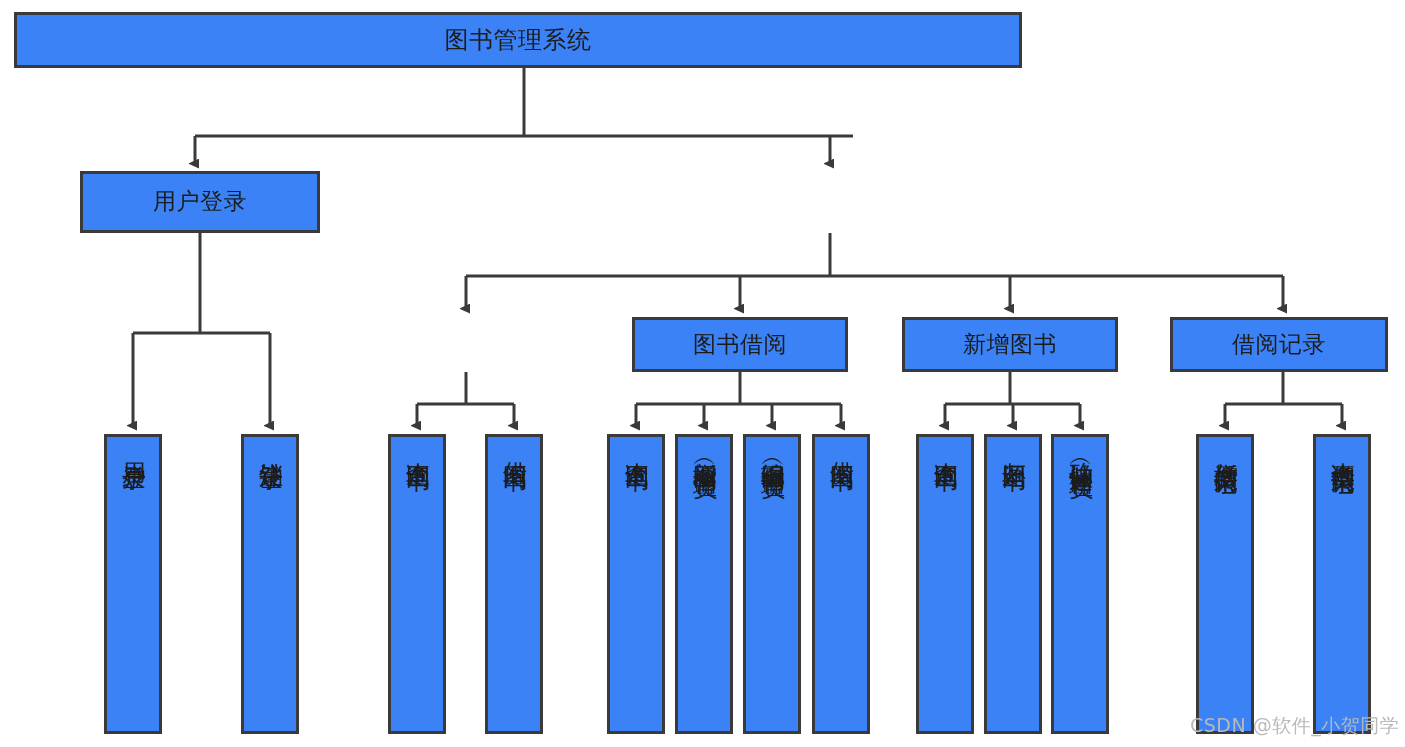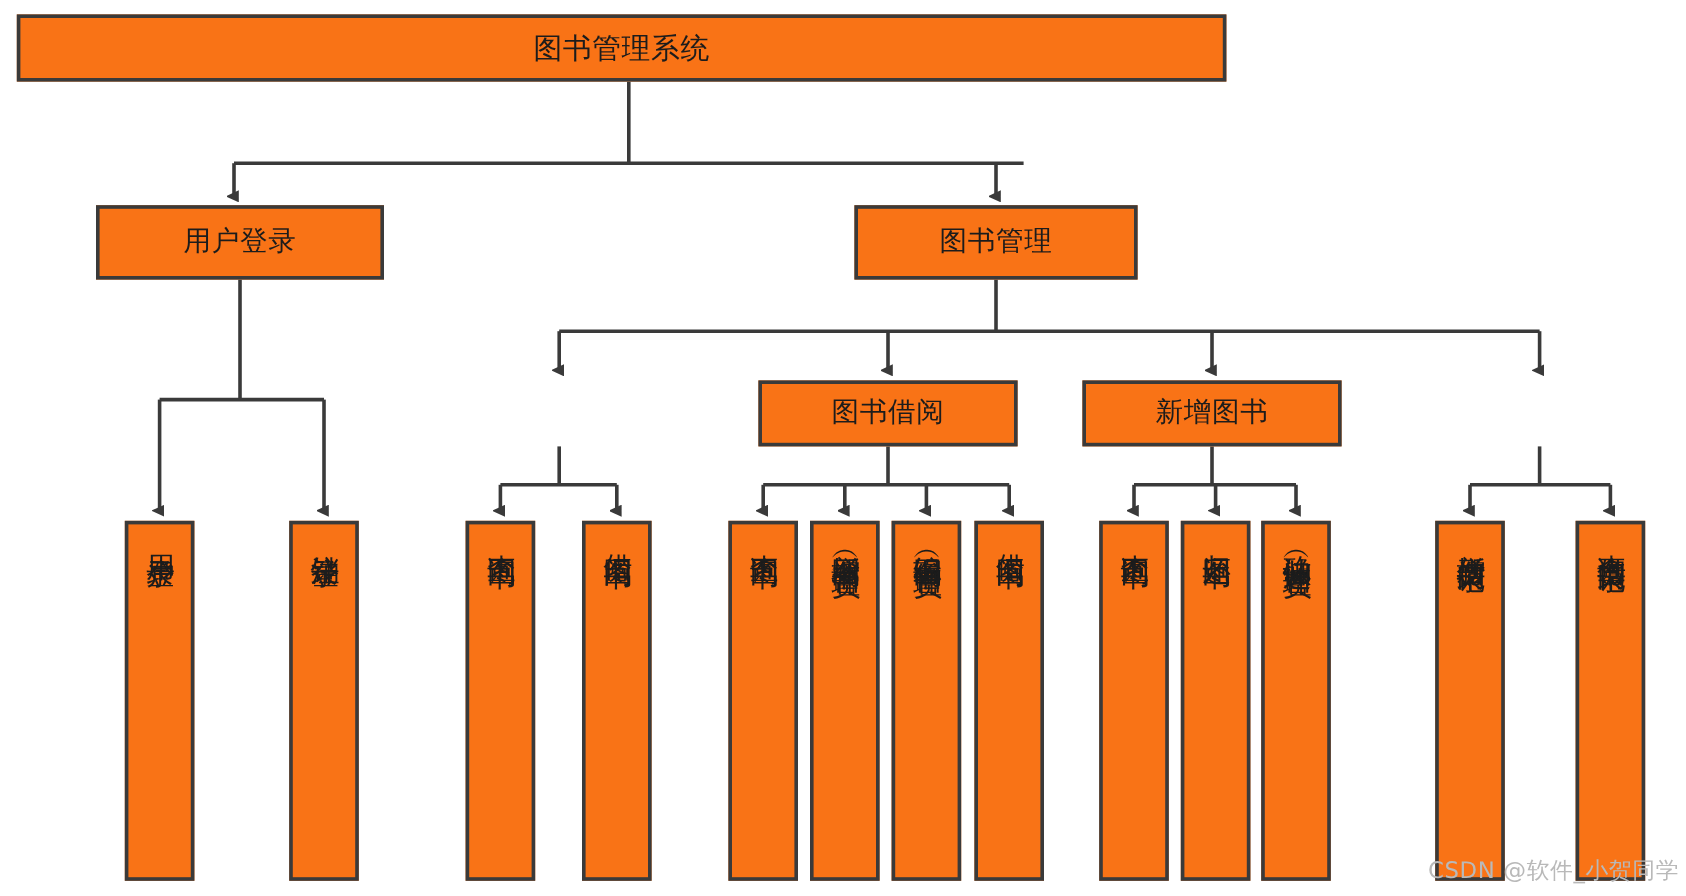--- a/index.html
+++ b/index.html
@@ -29,7 +29,7 @@
     position: absolute;
     box-sizing: border-box;
     border: 3px solid #3a3a3a;
-    background: #f97316;
+    background: #3b82f6;
     display: flex;
     align-items: center;
     justify-content: center;

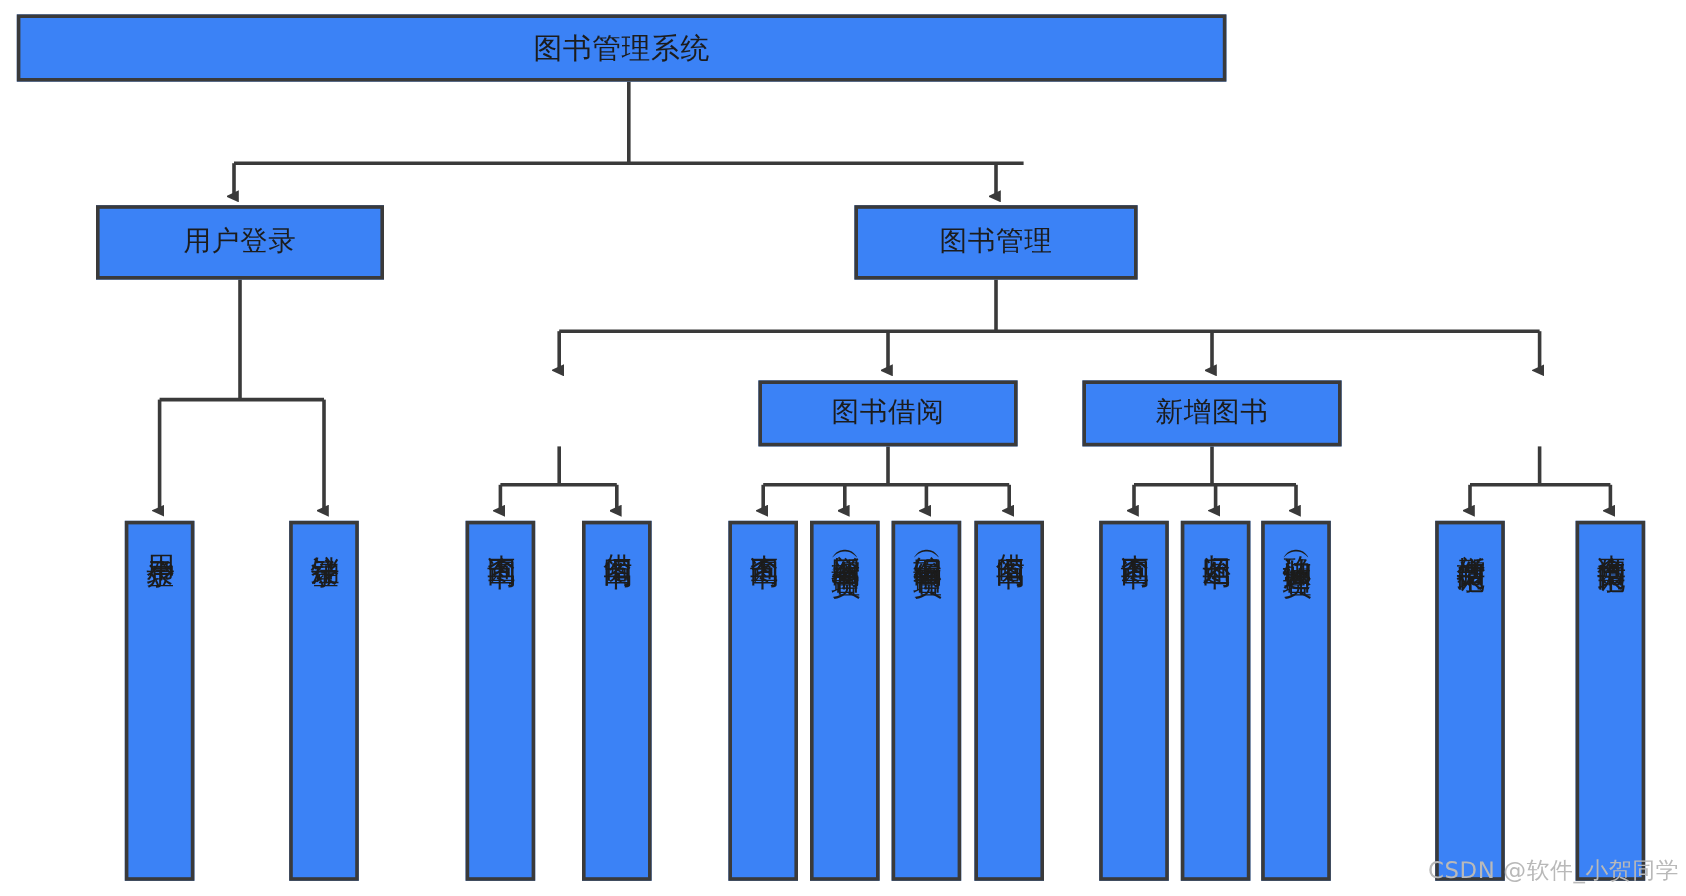--- a/index.html
+++ b/index.html
@@ -130,9 +130,6 @@
   <div class="node horiz" style="left:80px; top:171px; width:240px; height:62px;">
     <span class="label">用户登录</span>
   </div>
-  <div class="node horiz" style="left:712px; top:171px; width:236px; height:62px;">
-    <span class="label">图书管理</span>
-  </div>
 
   <div class="node horiz" style="left:632px; top:317px; width:216px; height:55px;">
     <span class="label">图书借阅</span>

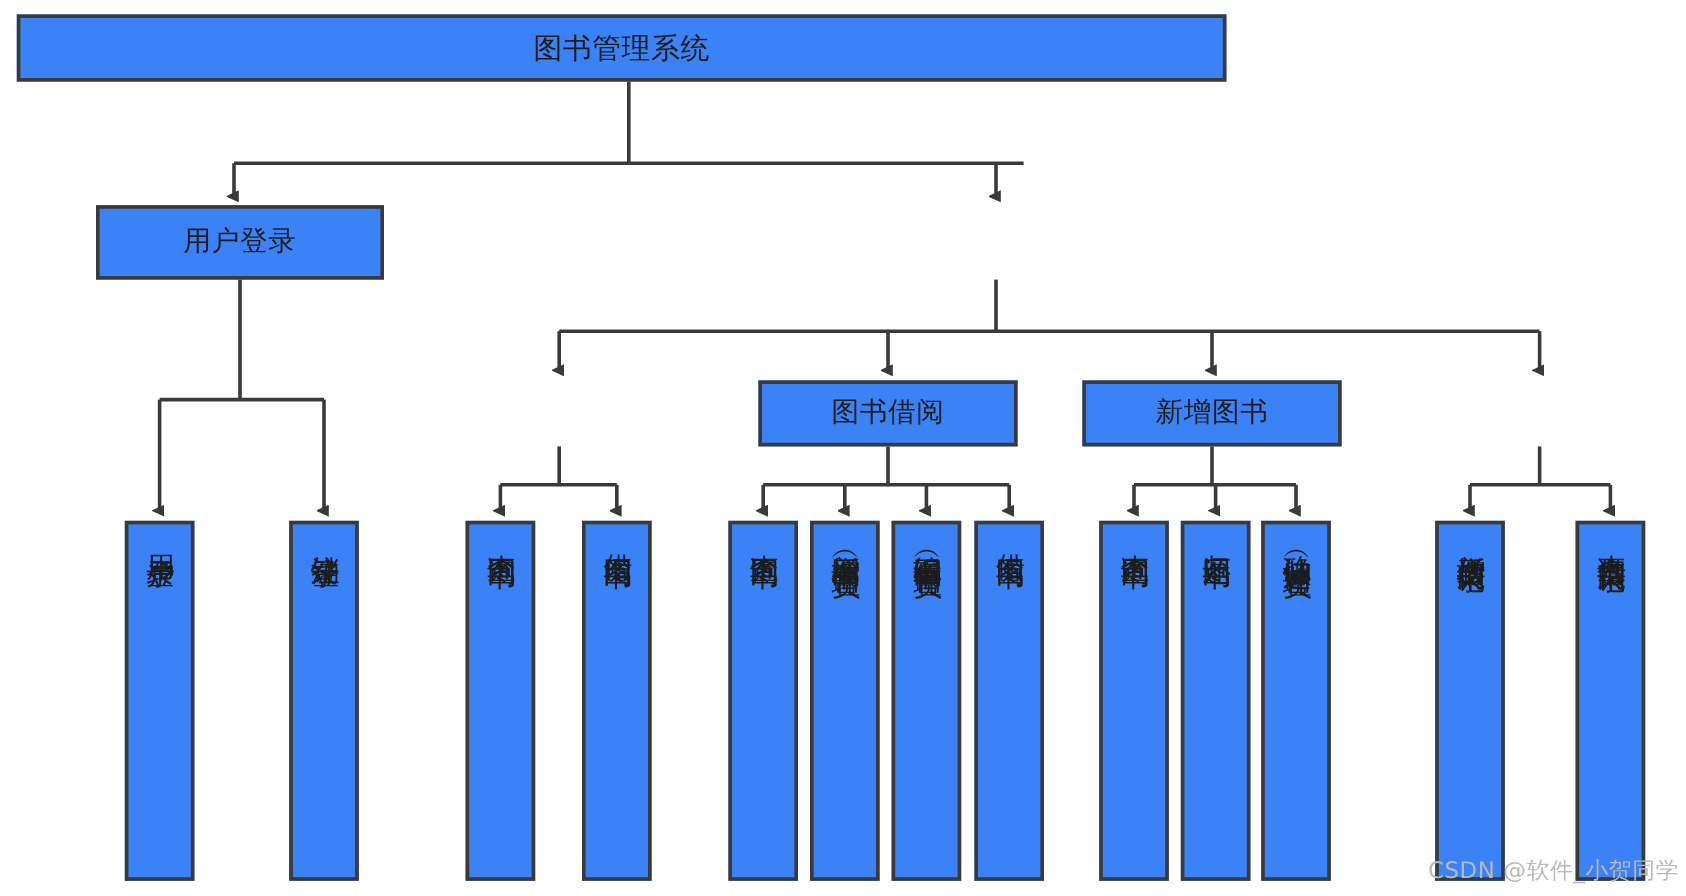--- a/index.html
+++ b/index.html
@@ -137,6 +137,9 @@
   <div class="node horiz" style="left:902px; top:317px; width:216px; height:55px;">
     <span class="label">新增图书</span>
   </div>
+  <div class="node horiz" style="left:1170px; top:317px; width:218px; height:55px;">
+    <span class="label">借阅记录</span>
+  </div>
 
   <div class="node vert" style="left:104px; top:434px; width:58px; height:300px;">
     <span class="label">用户登录</span>

